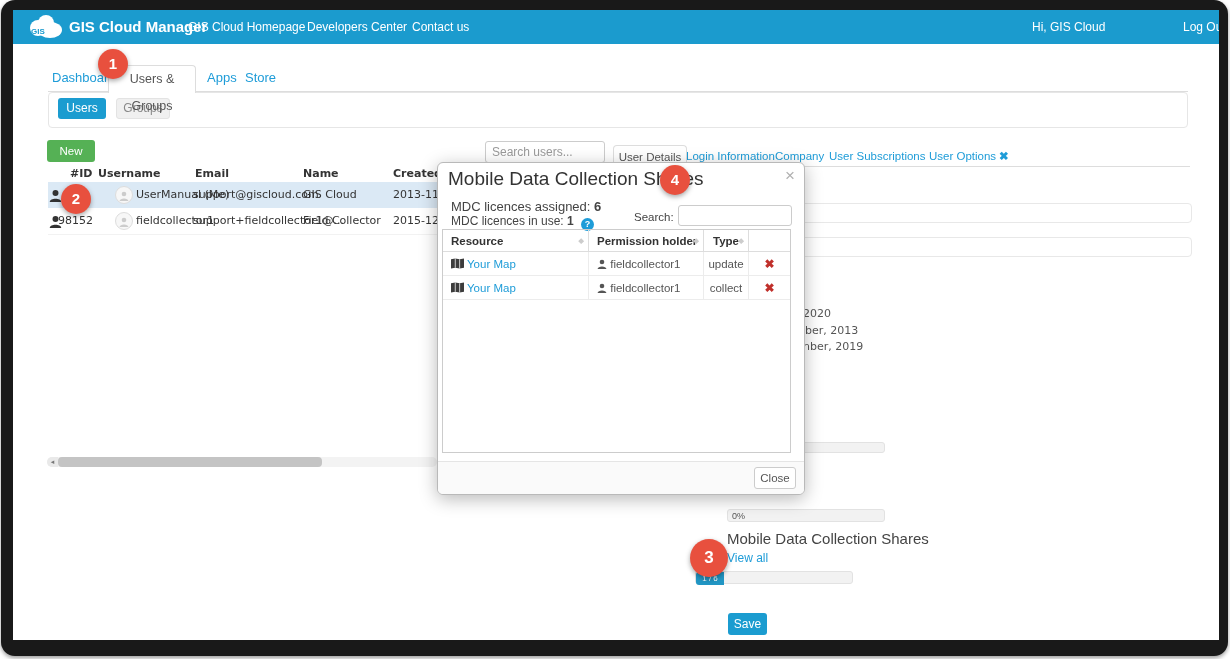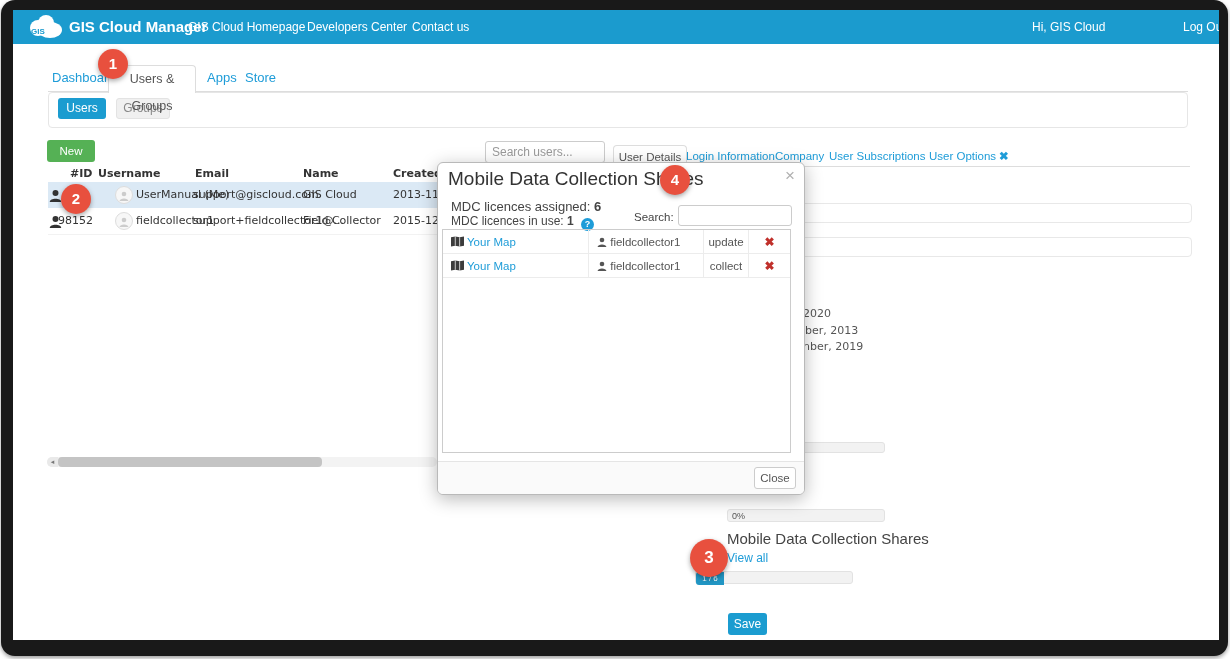--- a/index.html
+++ b/index.html
@@ -176,6 +176,12 @@
       <input class="a input" style="left: 240px; top: 42px; width: 114px; height: 21px;" value="">
 
       <div class="a mtable">
+        <div class="mrow mh">
+          <div class="mcell c1"><span>Resource</span><span class="sort">◆</span></div>
+          <div class="mcell c2"><span>Permission holder</span><span class="sort">◆</span></div>
+          <div class="mcell c3"><span>Type</span><span class="sort">◆</span></div>
+          <div class="mcell c4"></div>
+        </div>
         <div class="mrow mr">
           <div class="mcell c1">
             <svg width="13" height="11" viewBox="0 0 14 11" style="vertical-align:-1px;">

